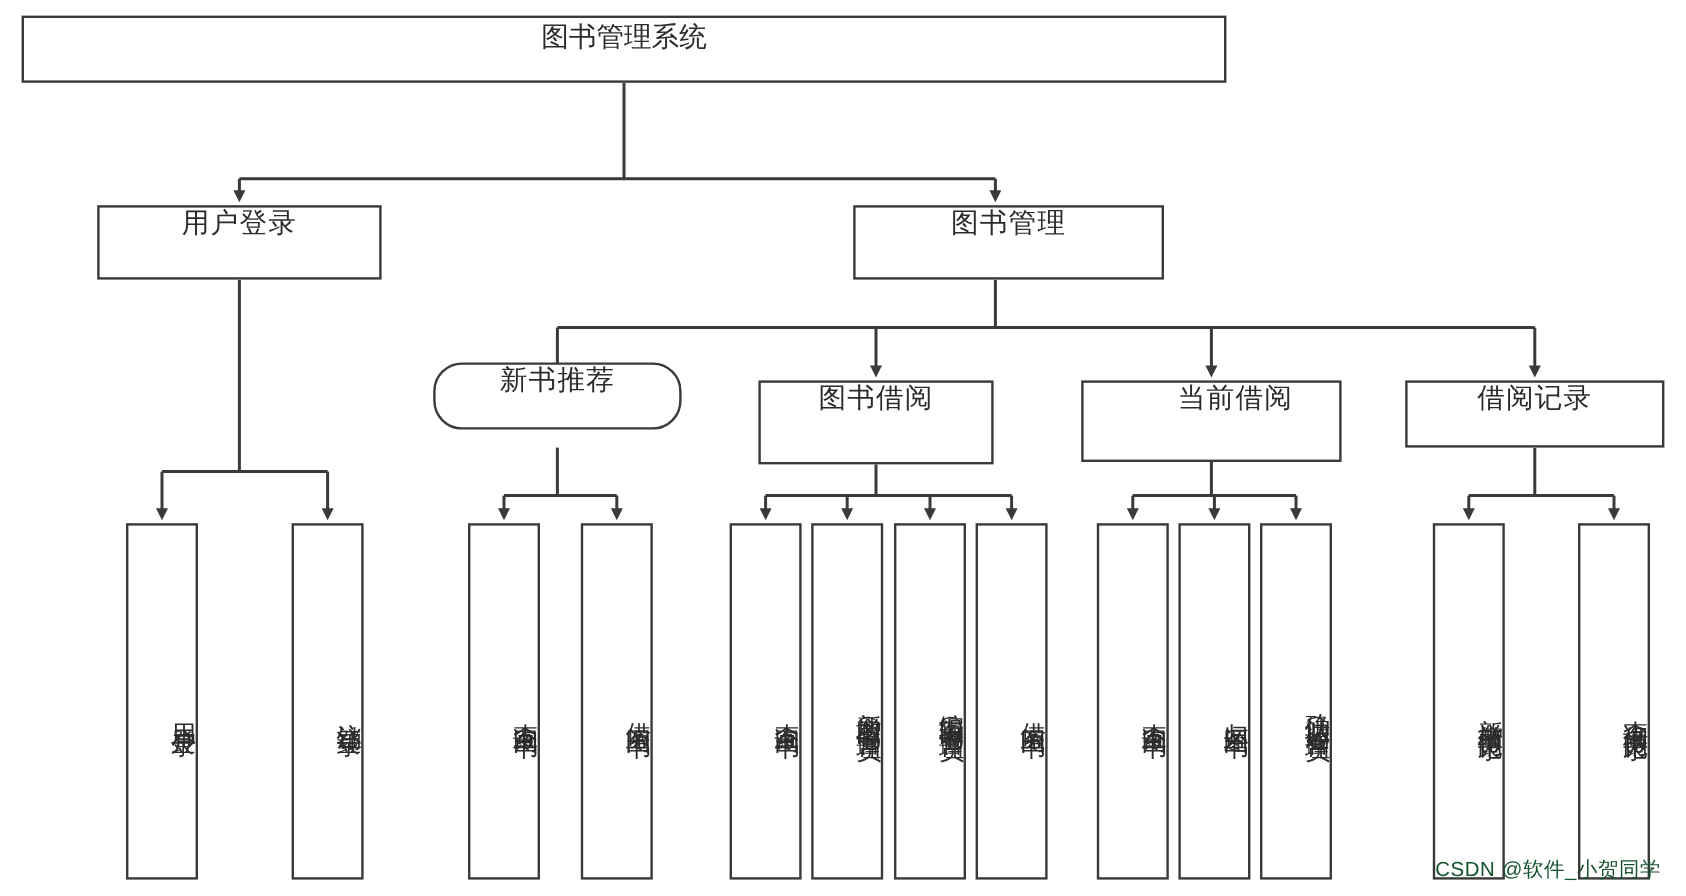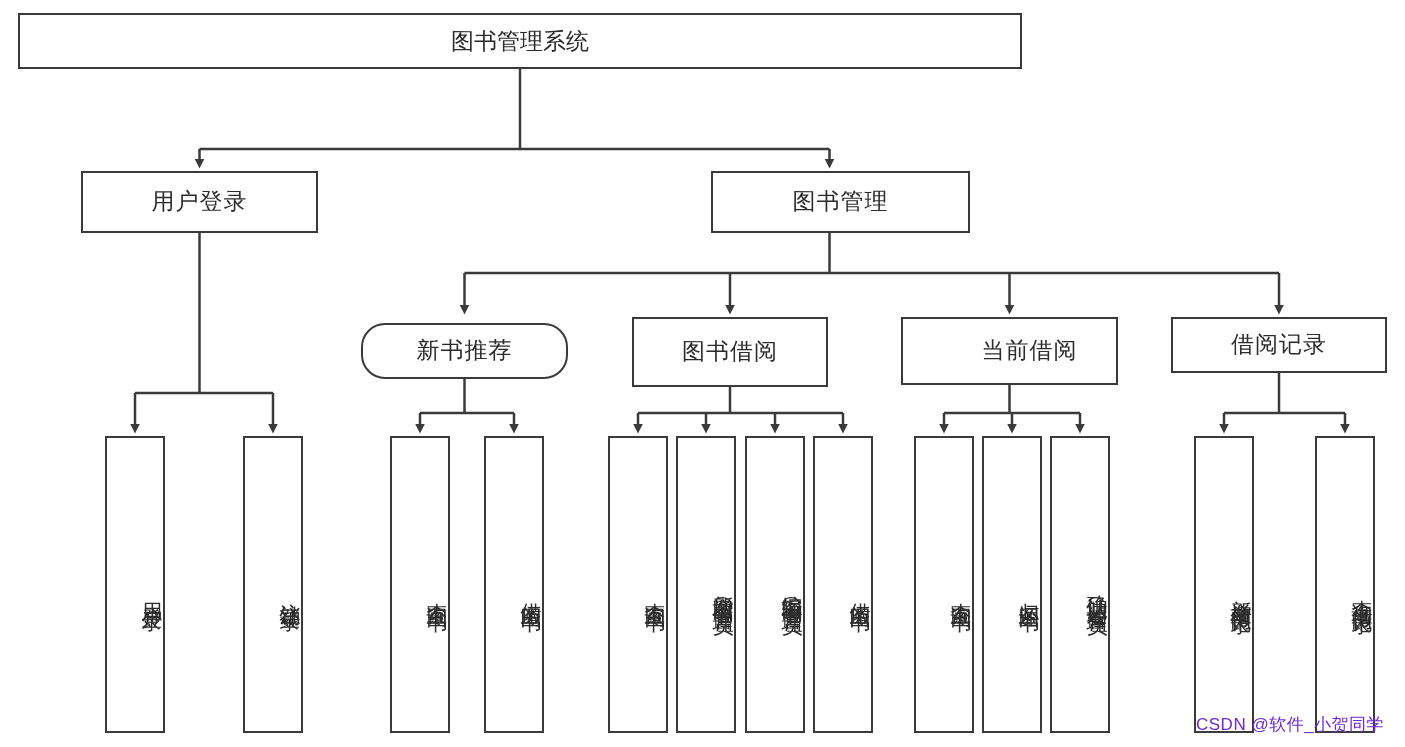--- a/index.html
+++ b/index.html
@@ -31,7 +31,7 @@
     border: 2.5px solid #3a3a3a;
     background: #ffffff;
     display: flex;
-    align-items: center;
+    align-items: flex-start;
     justify-content: center;
     color: #2b2b2b;
   }

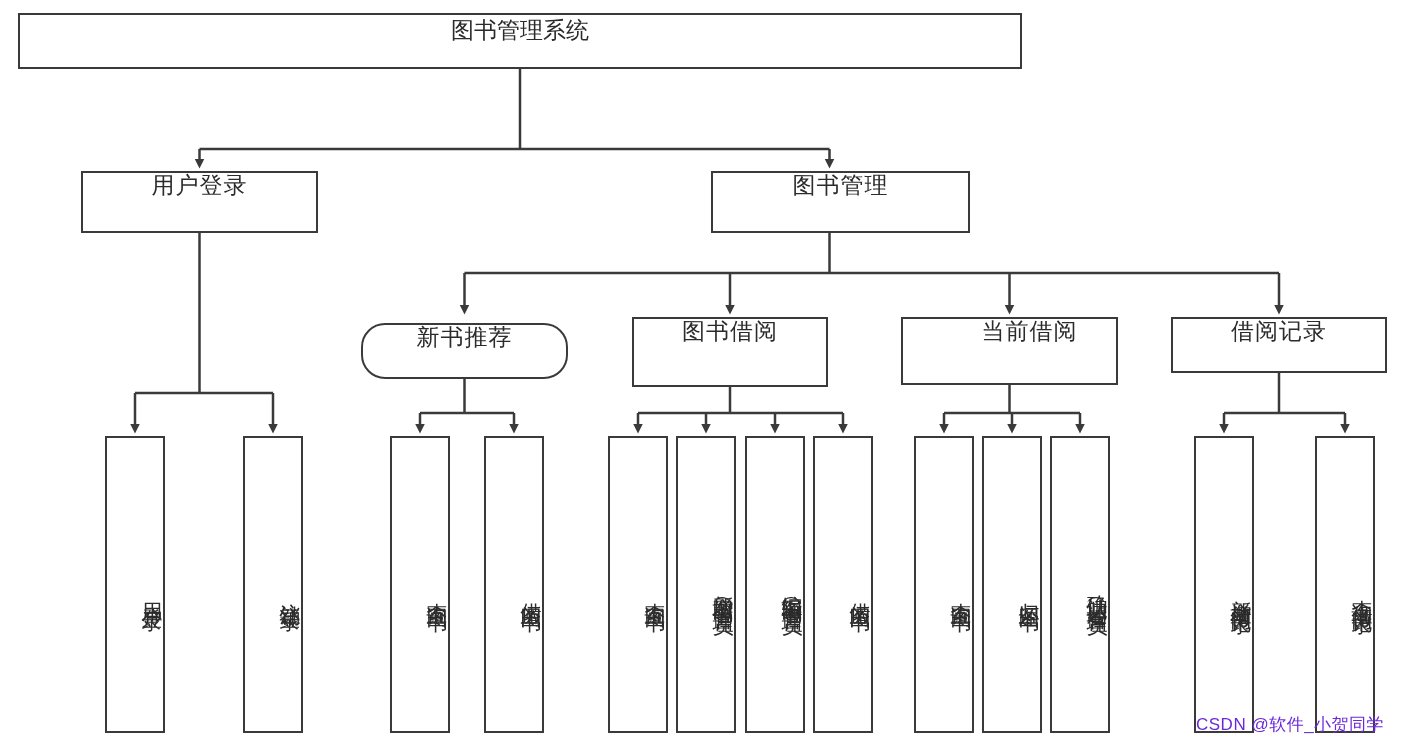--- a/index.html
+++ b/index.html
@@ -126,7 +126,7 @@
     <span>图书管理</span>
   </div>
 
-  <div class="node horiz" style="left: 361px; top: 323px; width: 207px; height: 56px; border-radius: 24px;">
+  <div class="node horiz" style="left: 361px; top: 302px; width: 207px; height: 56px; border-radius: 24px;">
     <span>新书推荐</span>
   </div>
   <div class="node horiz" style="left: 632px; top: 317px; width: 196px; height: 70px;">

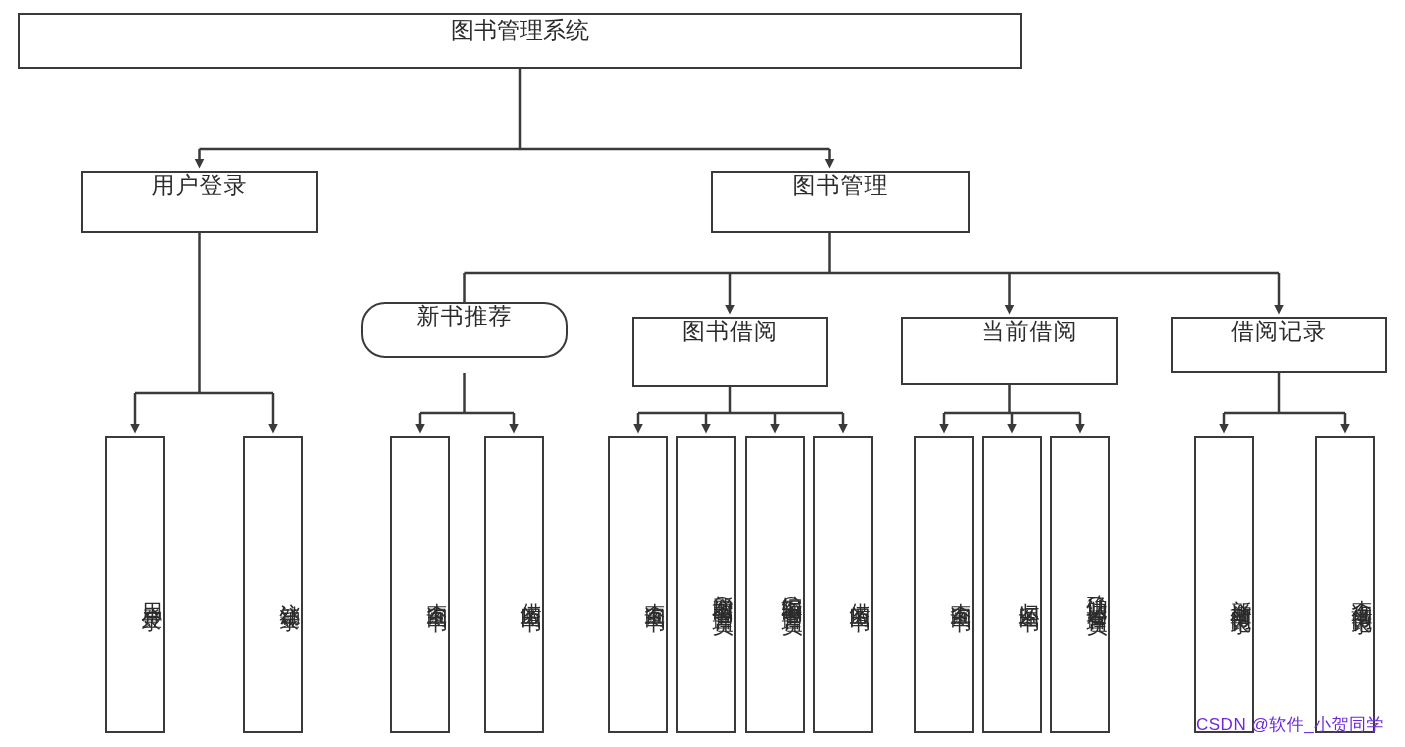--- a/index.html
+++ b/index.html
@@ -62,7 +62,7 @@
   .watermark {
     position: absolute;
     font-size: 17px;
-    color: #6d28d9;
+    color: #14532d;
     white-space: nowrap;
     letter-spacing: 0.5px;
   }

